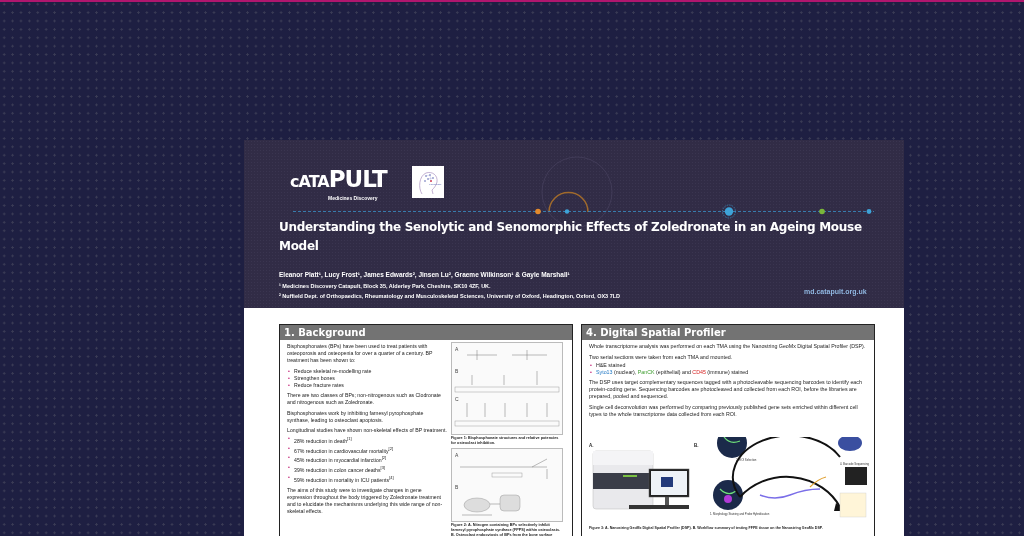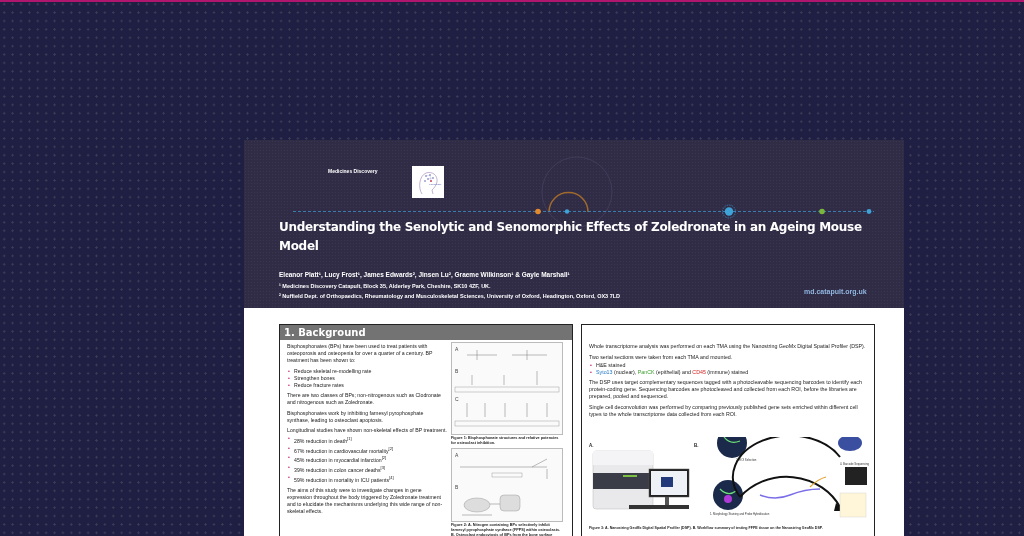--- a/index.html
+++ b/index.html
@@ -70,6 +70,7 @@
 <div class="poster">
   <div class="header">
     <div class="logo">
+      <div class="word"><span class="small">cATA</span><span>PULT</span></div>
       <div class="sub">Medicines Discovery</div>
     </div>
     <div class="partner">

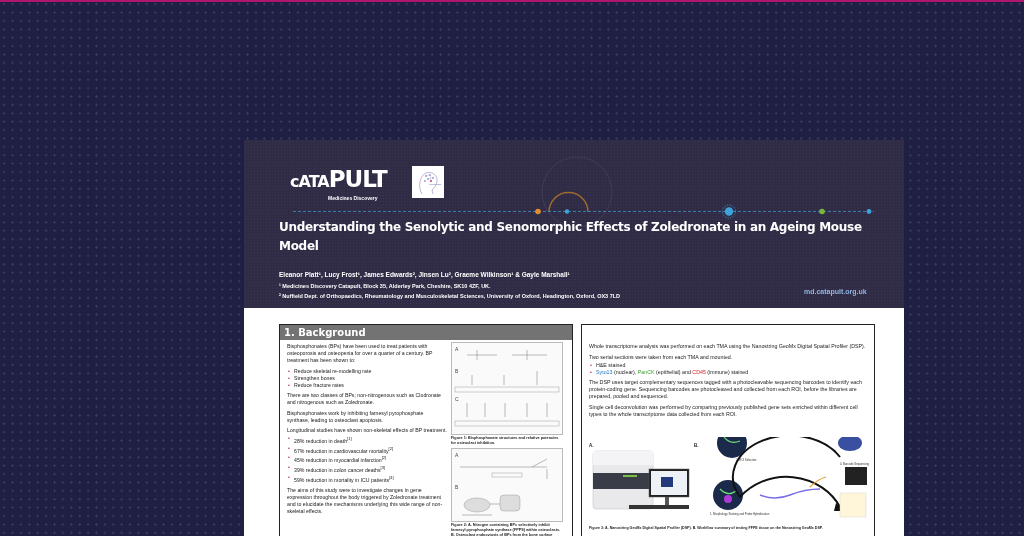--- a/index.html
+++ b/index.html
@@ -170,6 +170,7 @@
   </div>
 
   <div class="section sec-dsp">
+    <div class="sec-head">4. Digital Spatial Profiler</div>
     <div class="dsp-text">
       <p>Whole transcriptome analysis was performed on each TMA using the Nanostring GeoMx Digital Spatial Profiler (DSP).</p>
       <p style="margin-bottom:1px">Two serial sections were taken from each TMA and mounted.</p>

